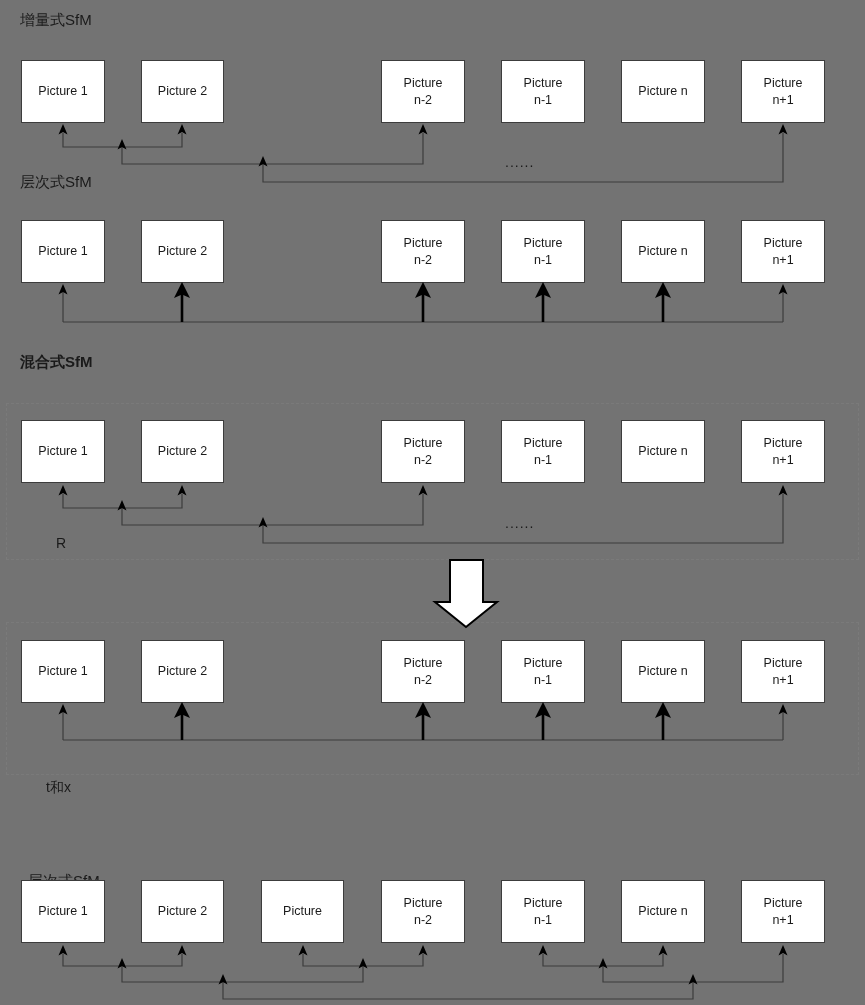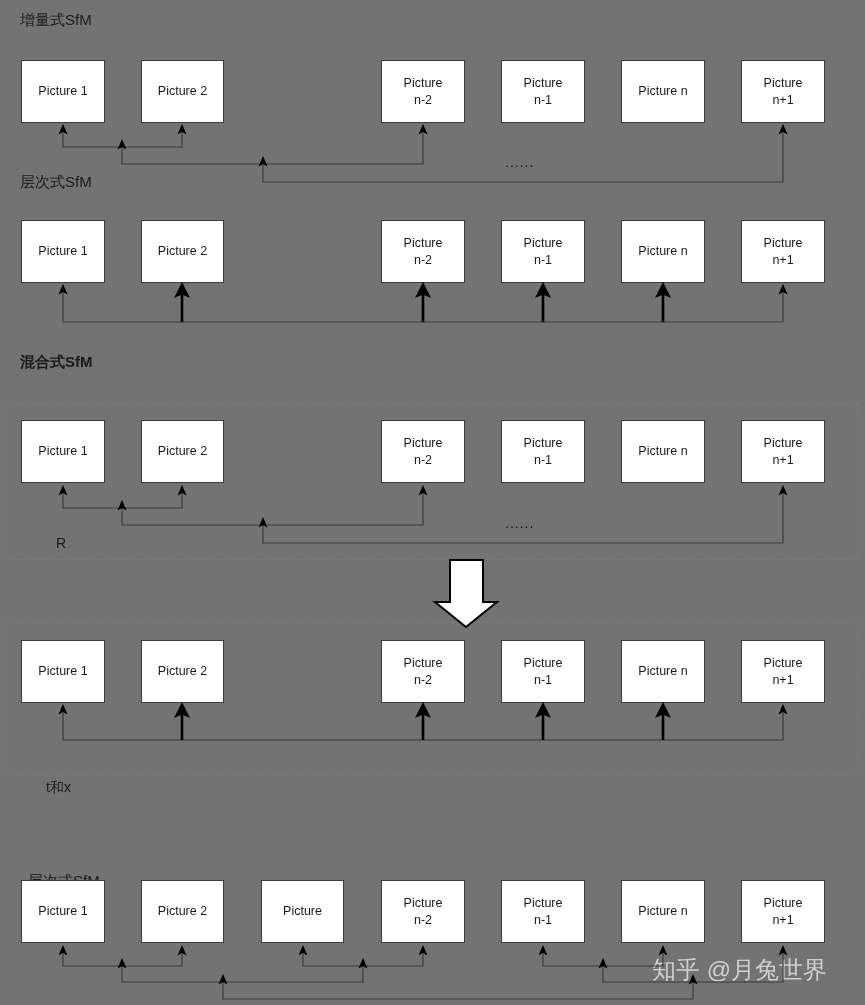--- a/index.html
+++ b/index.html
@@ -170,7 +170,6 @@
   <div class="pic-box" style="left:741px; top:880px; width:84px; height:63px;">Picture
 n+1</div>
 
-  <div class="watermark" style="left:652px; top:958px;">知乎 @月兔世界</div>
 
   <svg class="wires" viewBox="0 0 865 1005">
 

